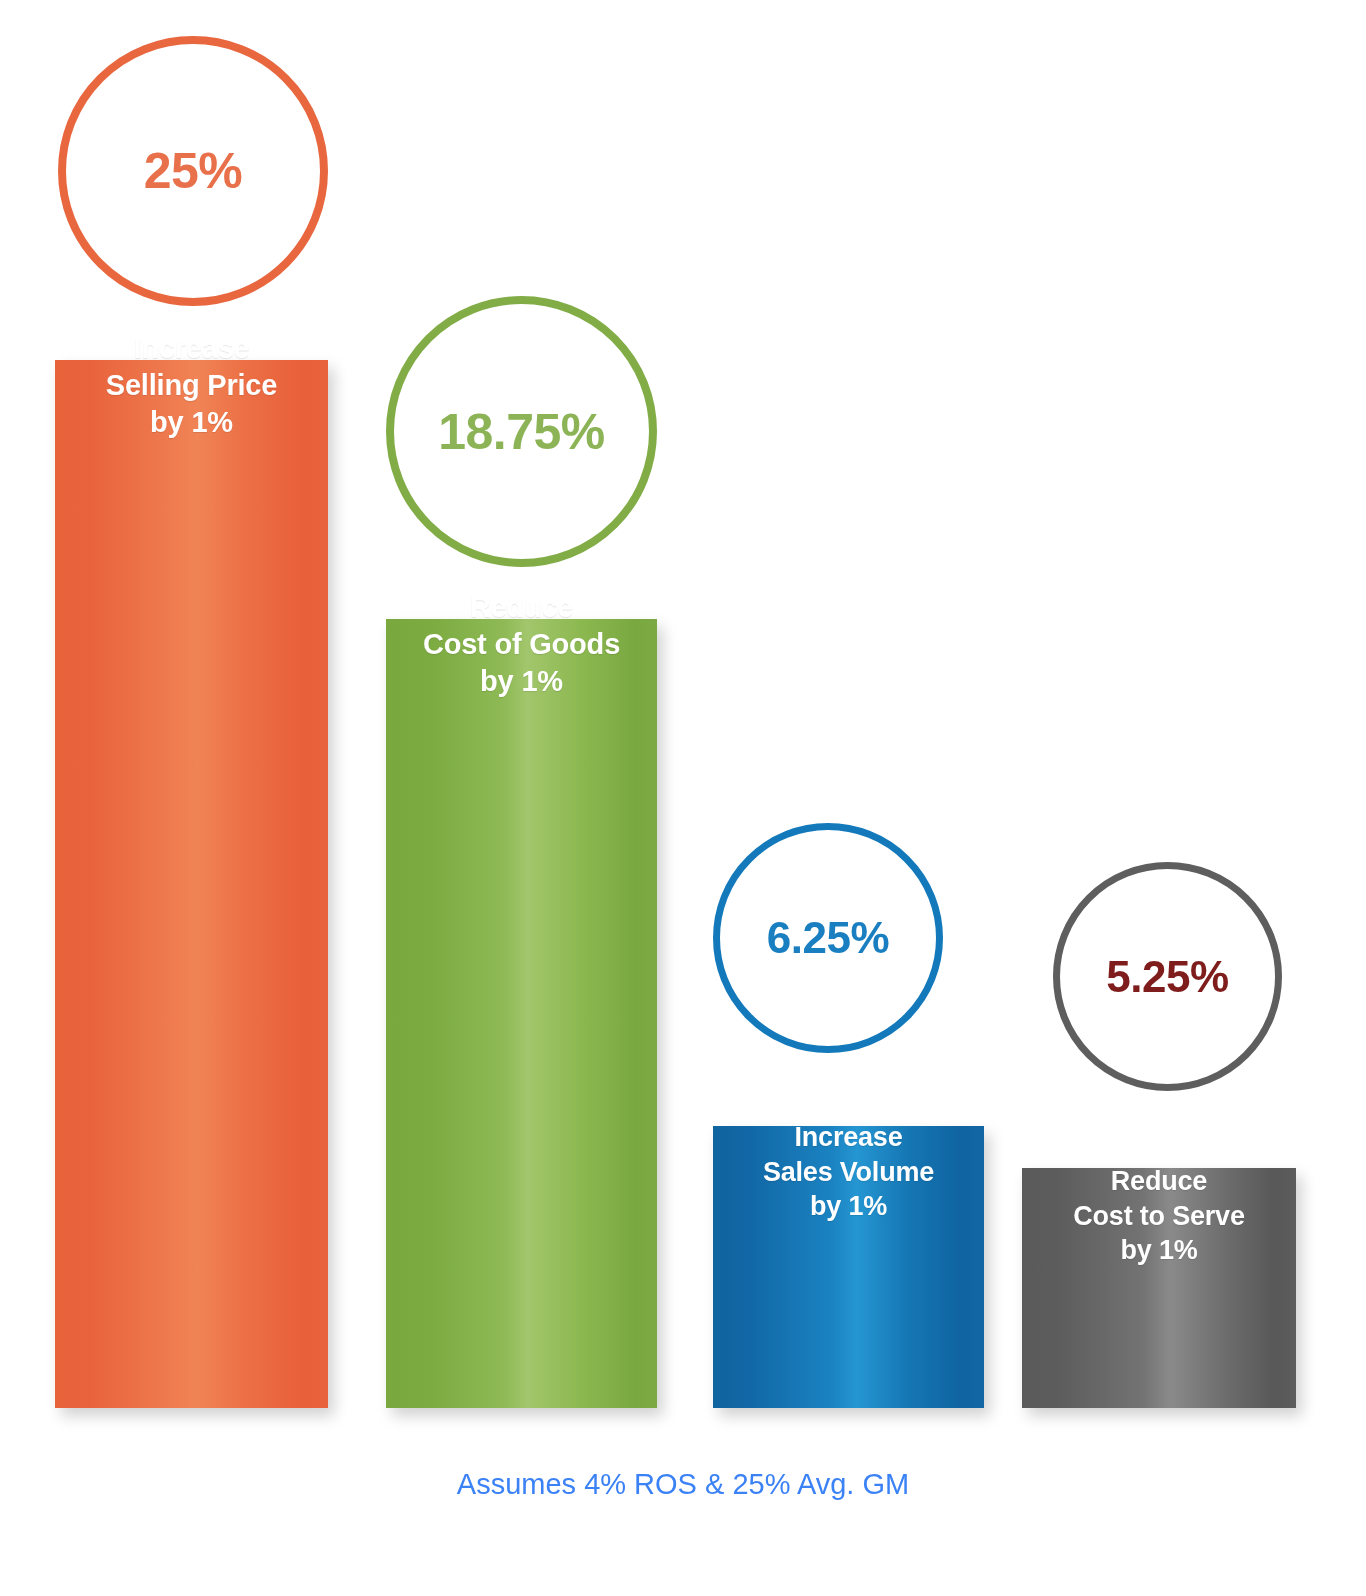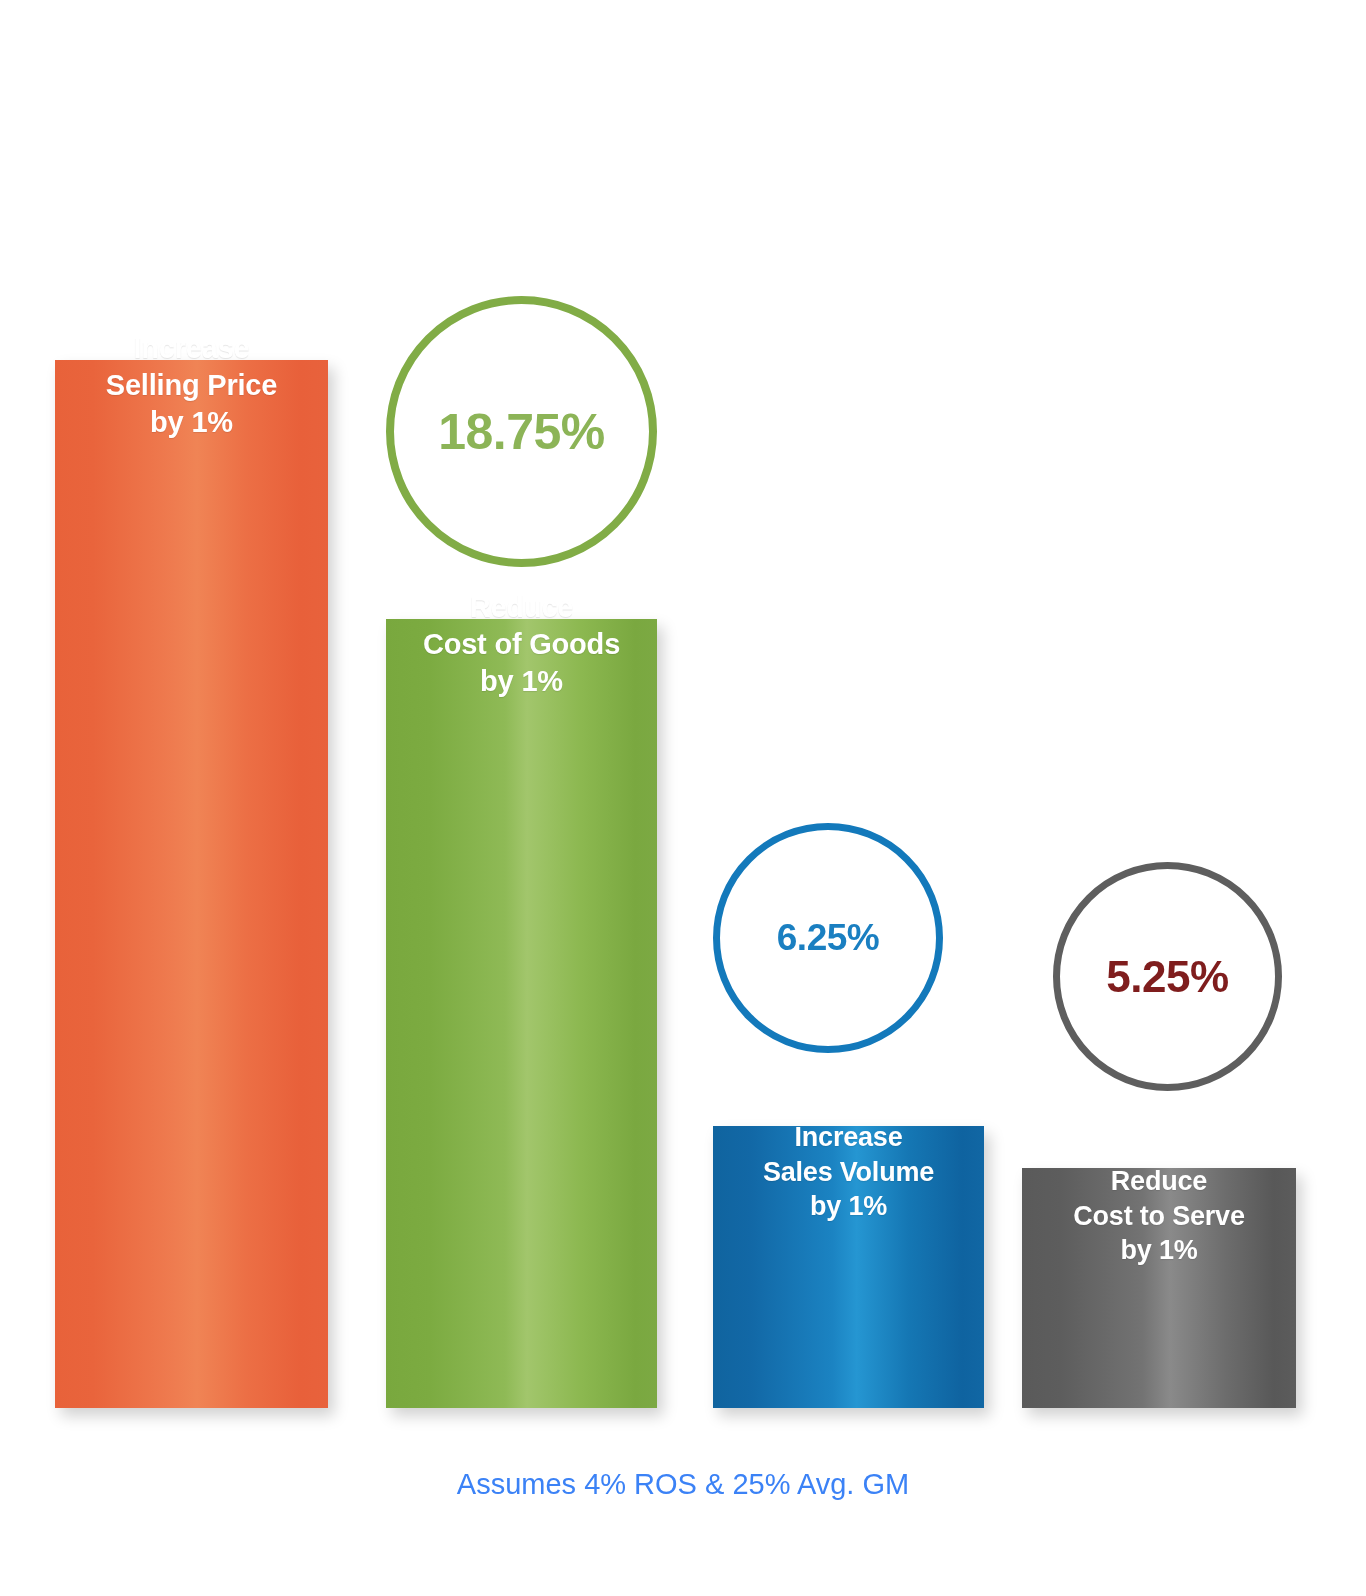--- a/index.html
+++ b/index.html
@@ -131,6 +131,9 @@
 
 <div id="stage">
 
+  <div class="circle" id="circle-orange">
+    <span class="circle-value">25%</span>
+  </div>
 
   <div class="circle" id="circle-green">
     <span class="circle-value">18.75%</span>

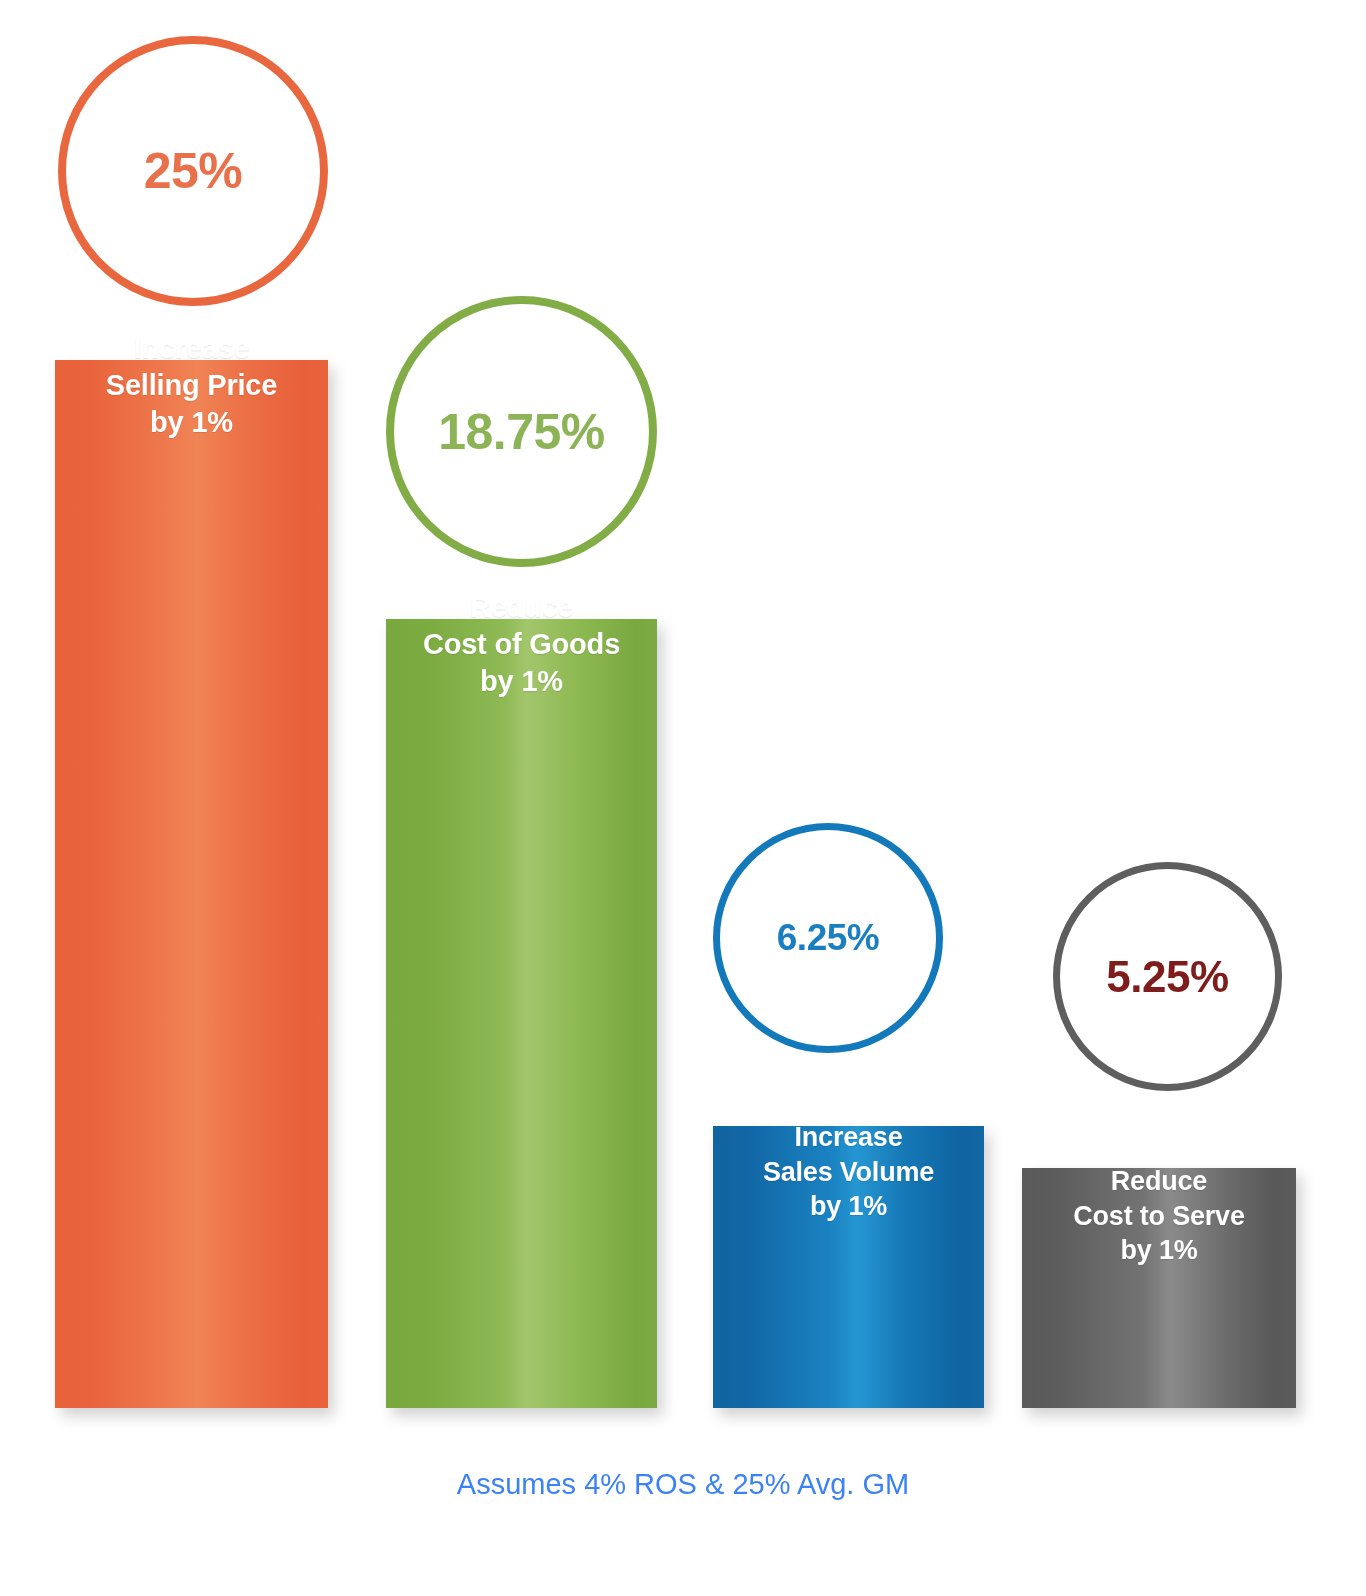--- a/index.html
+++ b/index.html
@@ -106,7 +106,7 @@
     left: 713px; top: 823px; width: 230px; height: 230px;
     border: 7px solid #1379bb;
   }
-  #circle-blue .circle-value { font-size: 37px; color: #1a7fc1; }
+  #circle-blue .circle-value { font-size: 44px; color: #1a7fc1; }
 
   #circle-gray {
     left: 1053px; top: 862px; width: 229px; height: 229px;

